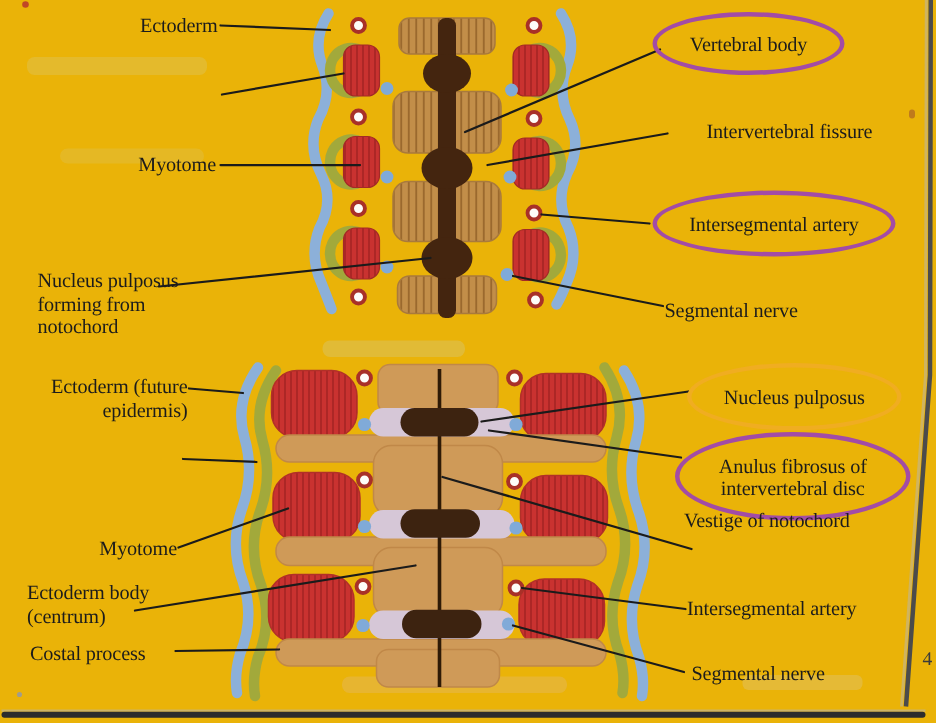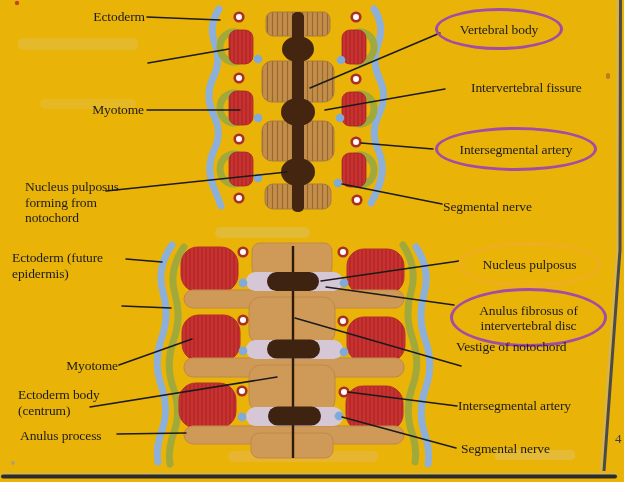--- a/index.html
+++ b/index.html
@@ -208,7 +208,7 @@
 
   <div class="lbl" style="left:443px; top:199px; width:115px;">Segmental nerve</div>
 
-  <div class="lbl" style="left:12px; top:250px; width:113px;">Ectoderm (future epidermis)</div>
+  <div class="lbl" style="left:12px; top:250px; width:113px;text-align:right;">Ectoderm (future epidermis)</div>
 
 
   <div class="lbl right" style="left:52px; top:358px; width:66px;">Myotome</div>

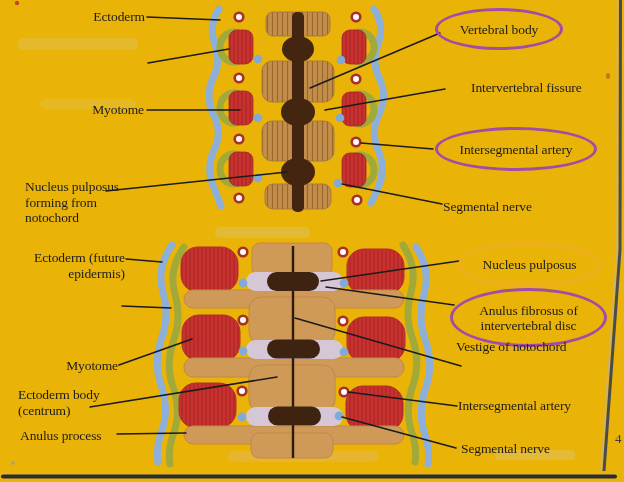--- a/index.html
+++ b/index.html
@@ -215,7 +215,7 @@
 
   <div class="lbl" style="left:18px; top:387px; width:100px;">Ectoderm body (centrum)</div>
 
-  <div class="lbl" style="left:20px; top:428px; width:98px;">Anulus process</div>
+  <div class="lbl" style="left:20px; top:428px; width:98px;">Costal process</div>
 
   <div class="circle-lbl purple" style="left:450px; top:288px; width:157px; height:59px;">Anulus fibrosus of intervertebral disc</div>
 

